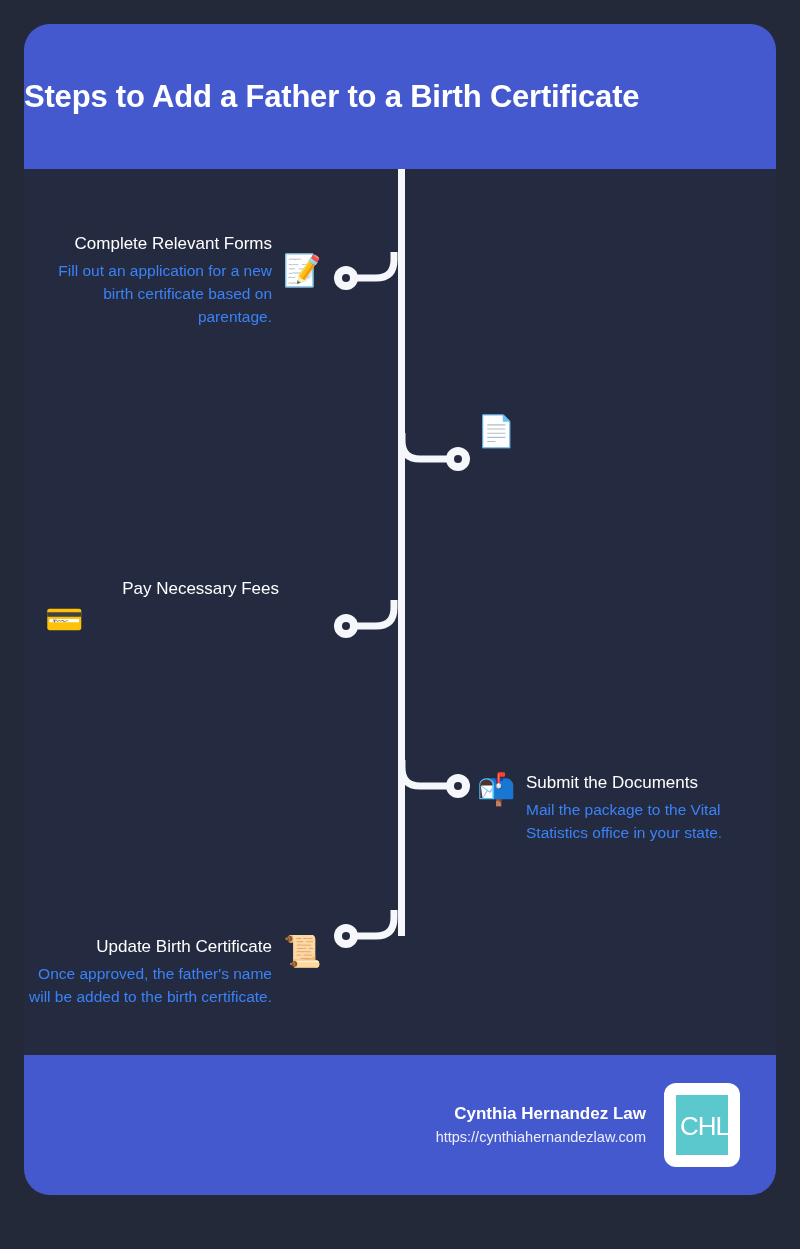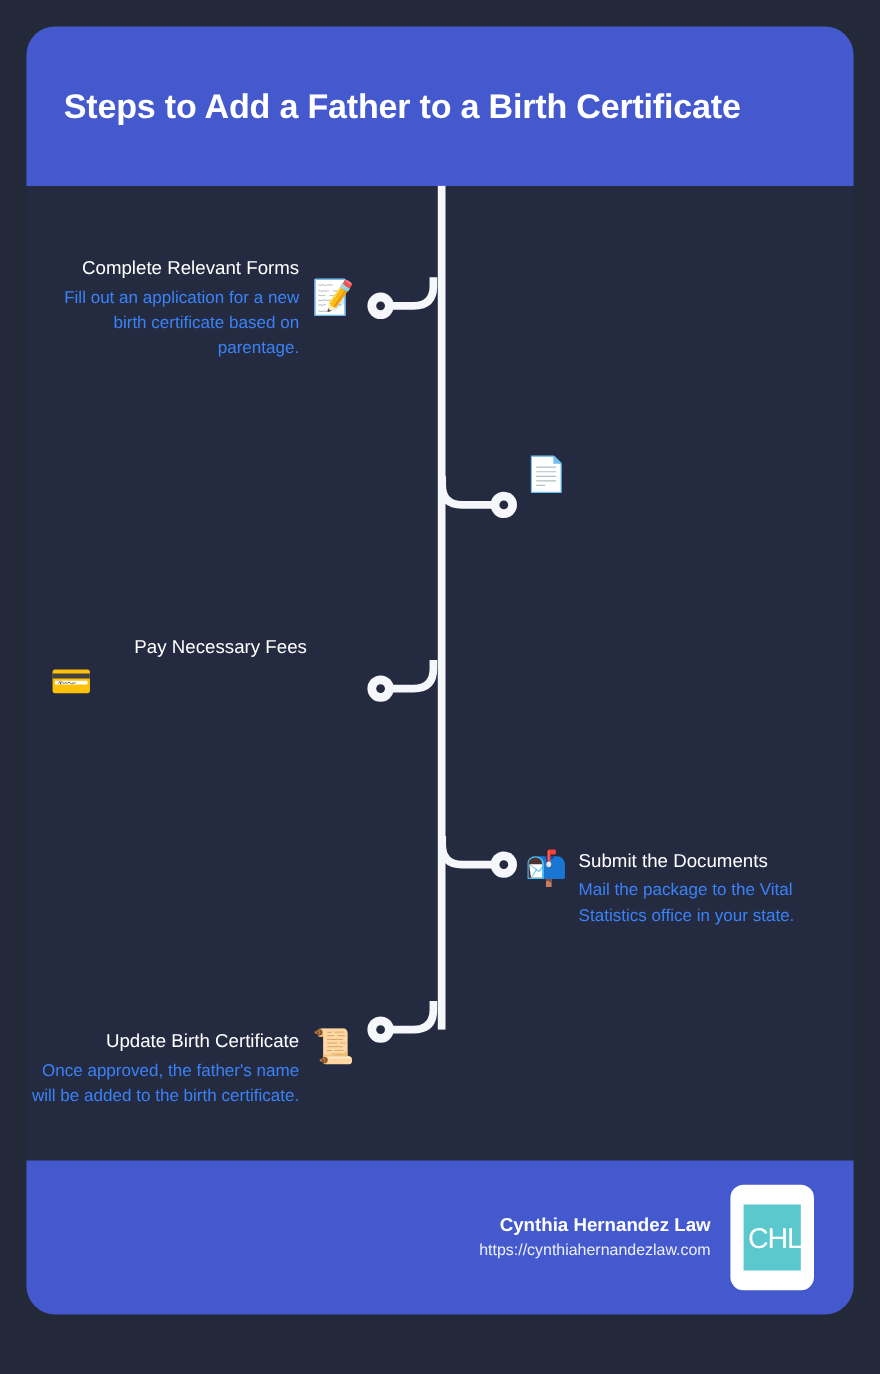--- a/index.html
+++ b/index.html
@@ -43,7 +43,6 @@
     font-size:31px;
     font-weight:bold;
     letter-spacing:-0.2px;
-    padding-left:34px;
     white-space:nowrap;
   }
 

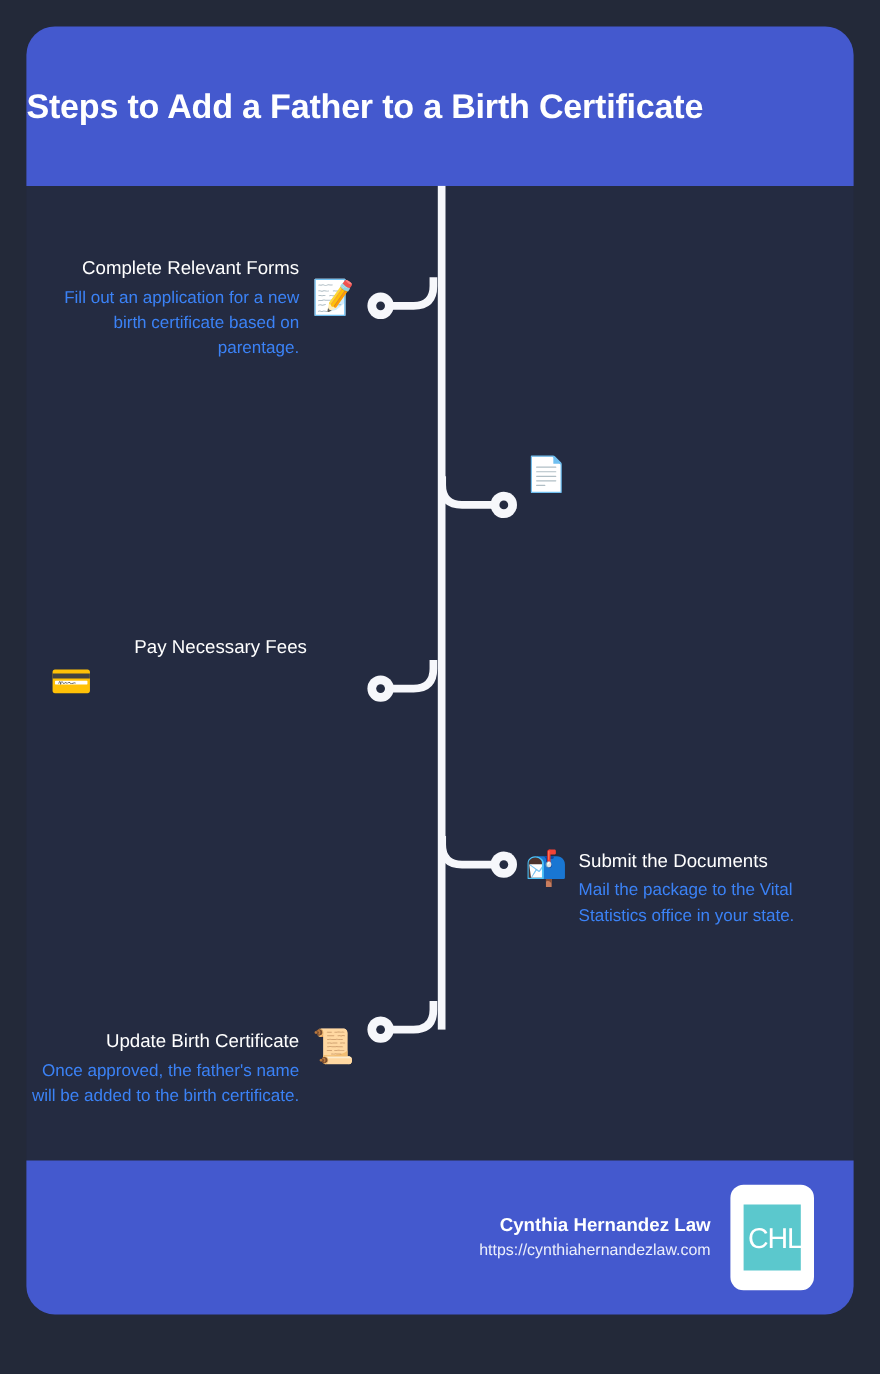--- a/index.html
+++ b/index.html
@@ -72,7 +72,7 @@
     line-height:1.5;
   }
   .logo-box {
-    width:76px; height:96px;
+    width:76px; height:84px;
     background:#ffffff;
     border-radius:12px;
     display:flex;

